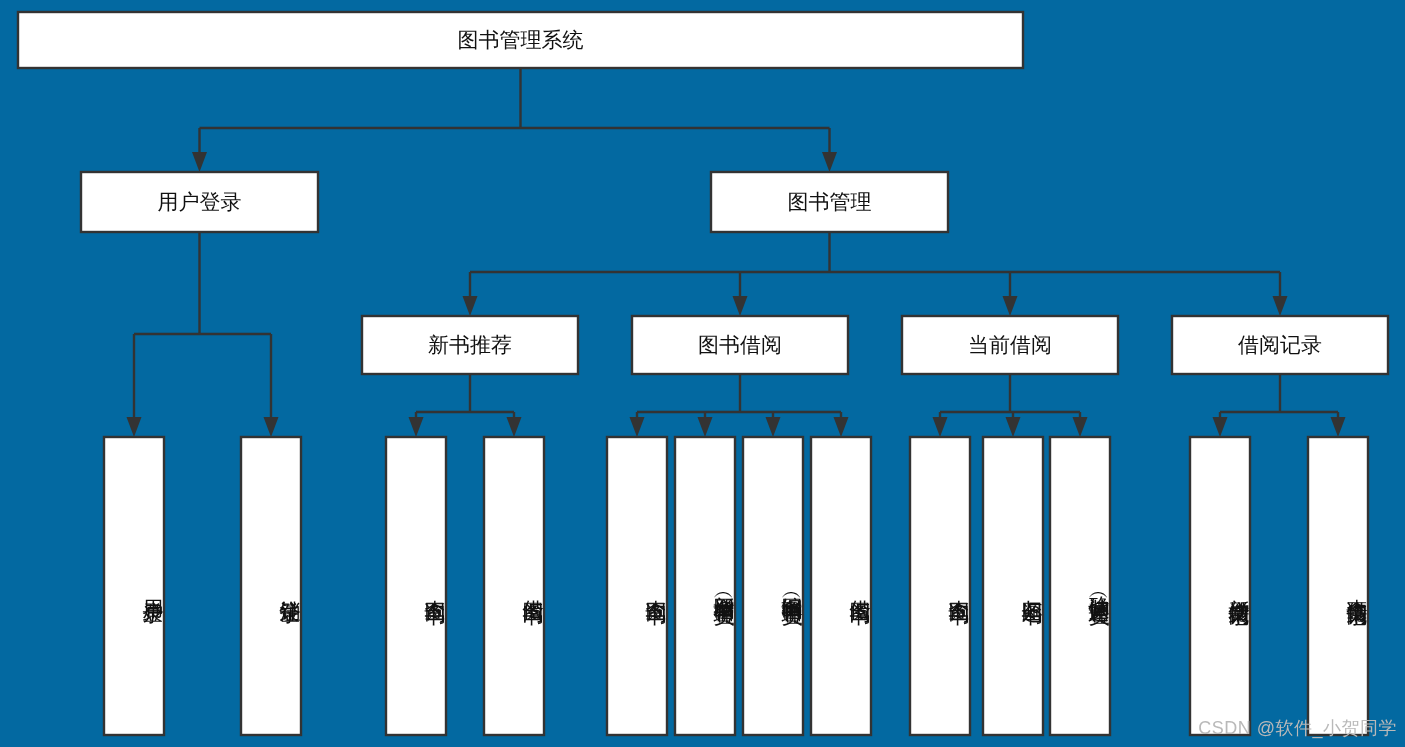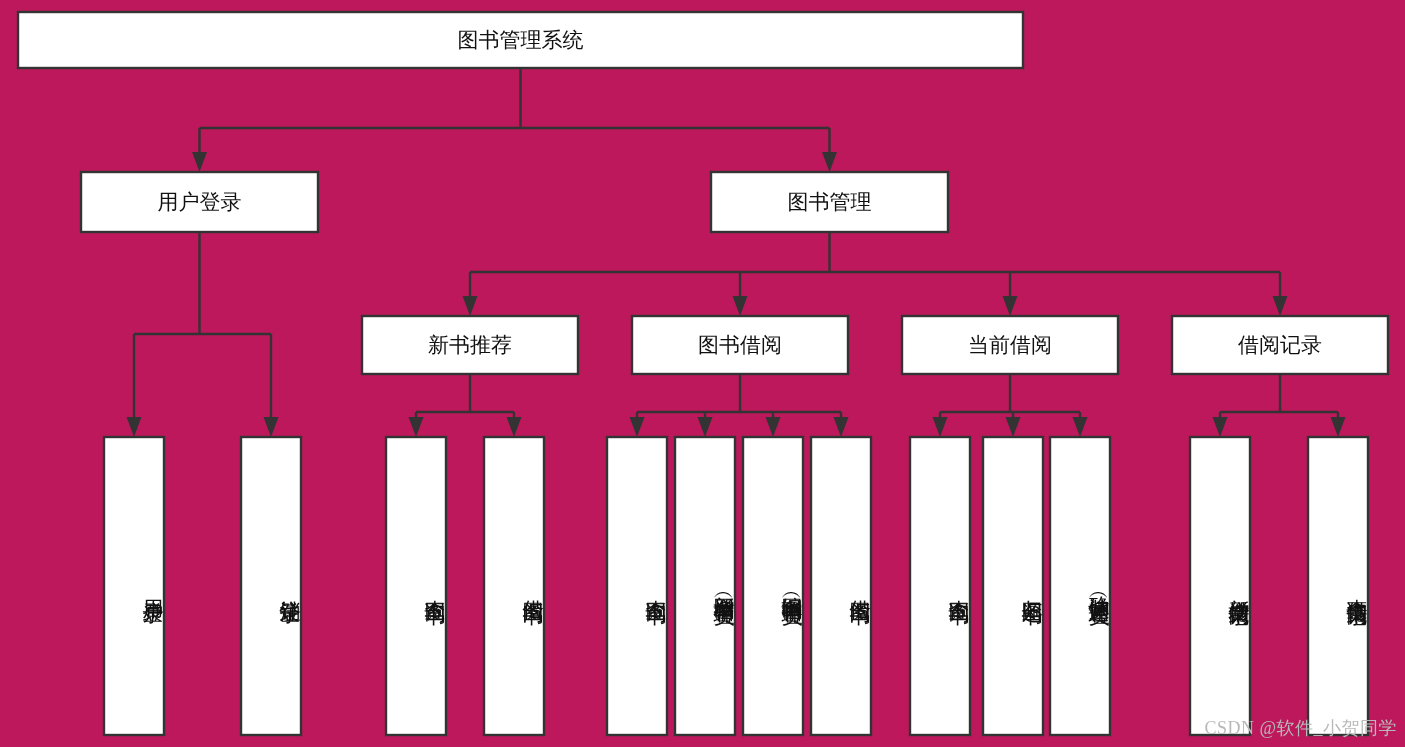--- a/index.html
+++ b/index.html
@@ -14,7 +14,7 @@
     position: relative;
     width: 1405px;
     height: 747px;
-    background: #be185d;
+    background: #0369a1;
     overflow: hidden;
   }
   svg.diagram-canvas {

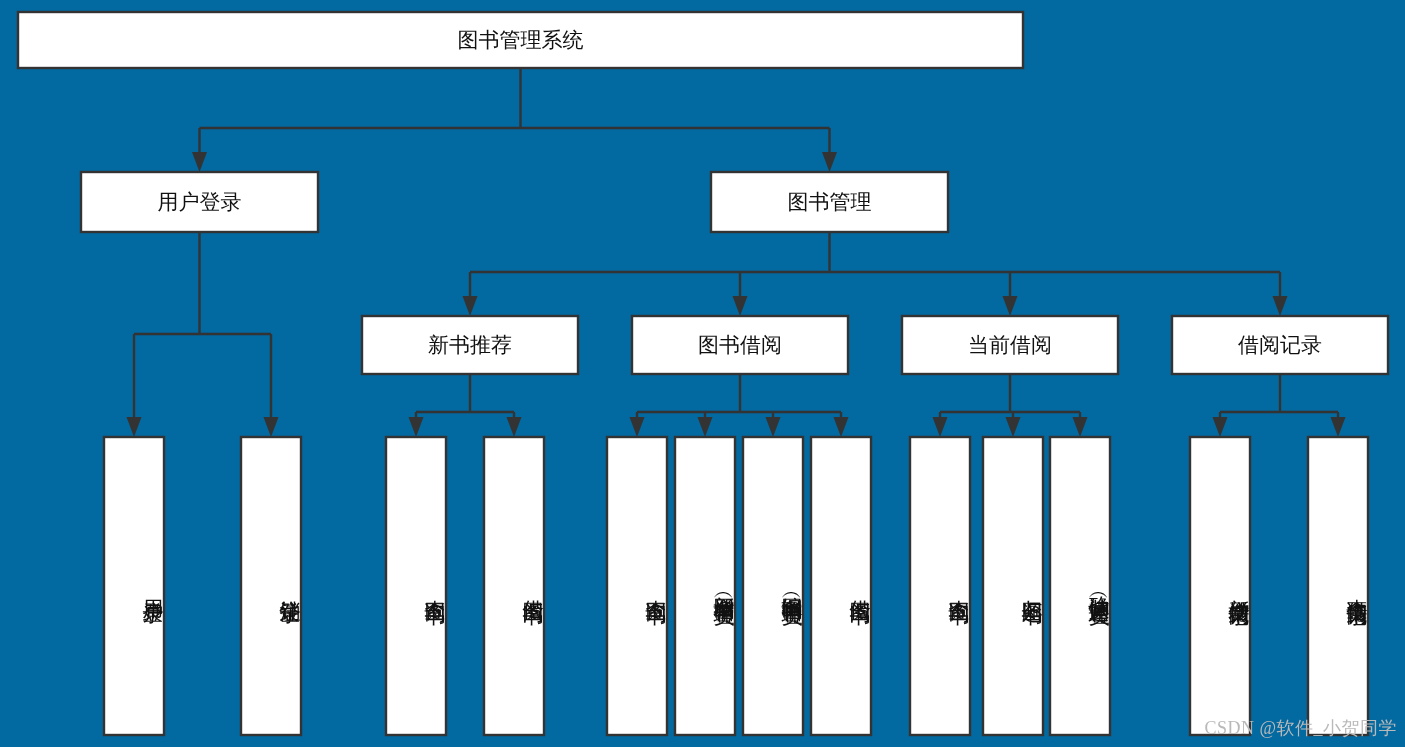--- a/index.html
+++ b/index.html
@@ -64,7 +64,7 @@
     position: absolute;
     right: 8px;
     bottom: 7px;
-    font-family: Liberation Serif, serif;
+    font-family: Liberation Sans, sans-serif;
     font-size: 18px;
     color: #b9b9b9;
     white-space: nowrap;

